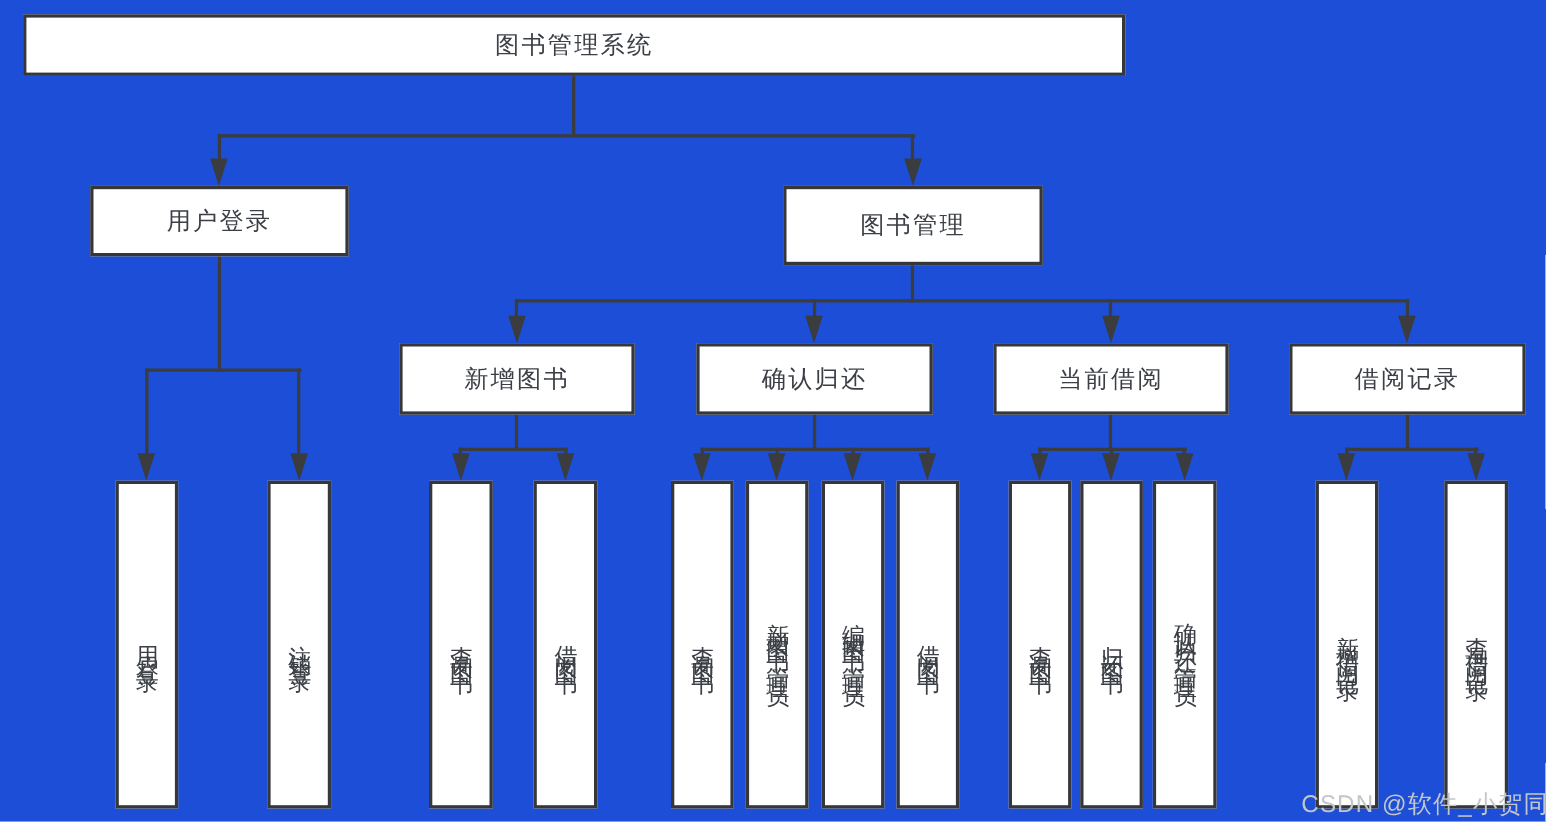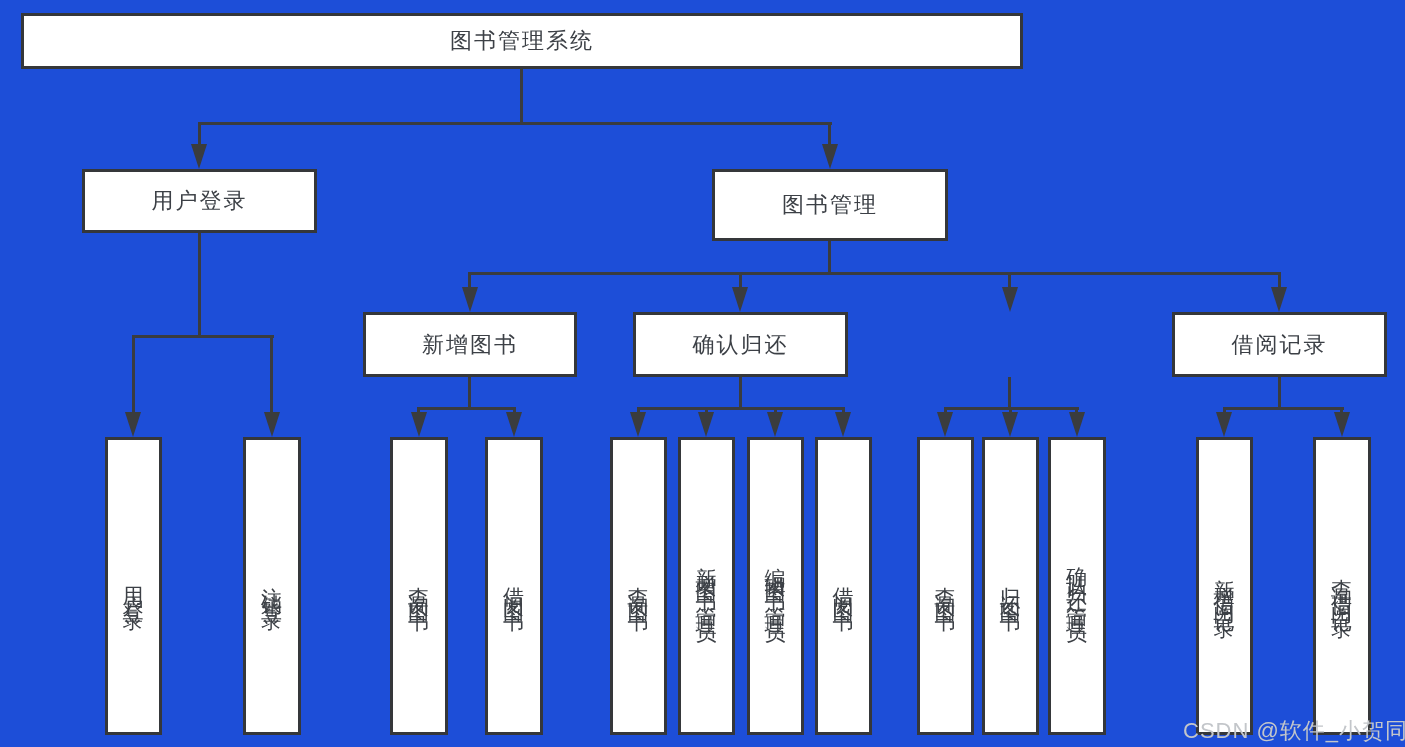--- a/index.html
+++ b/index.html
@@ -106,6 +106,9 @@
   <div class="node nodeh" style="left:633px;top:312px;width:215px;height:65px">
     <span class="lbl">确认归还</span>
   </div>
+  <div class="node nodeh" style="left:903px;top:312px;width:214px;height:65px">
+    <span class="lbl">当前借阅</span>
+  </div>
   <div class="node nodeh" style="left:1172px;top:312px;width:215px;height:65px">
     <span class="lbl">借阅记录</span>
   </div>

